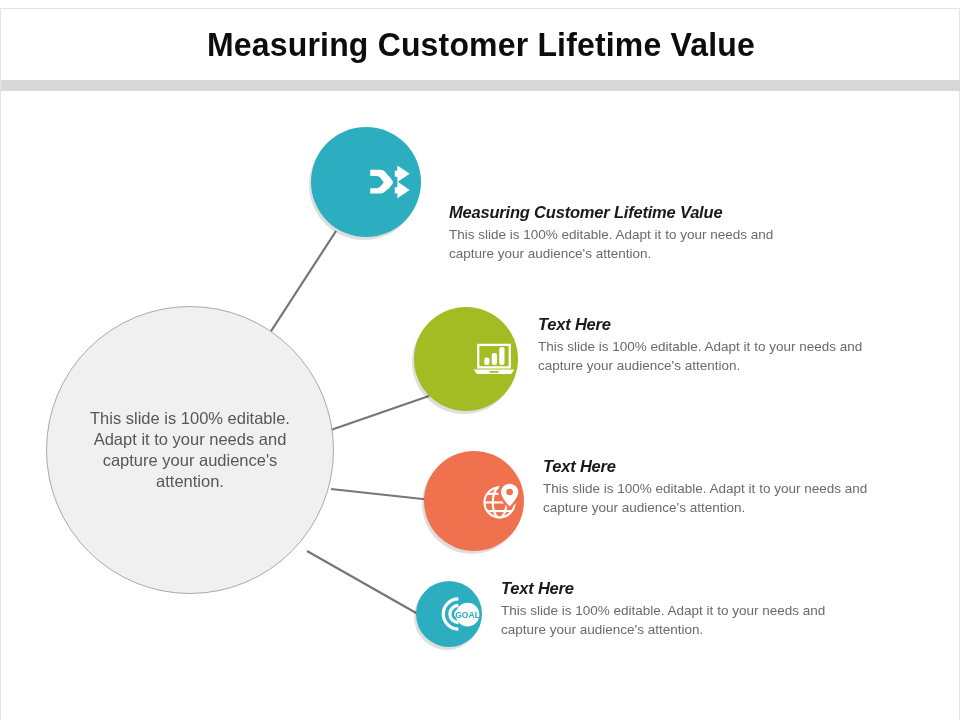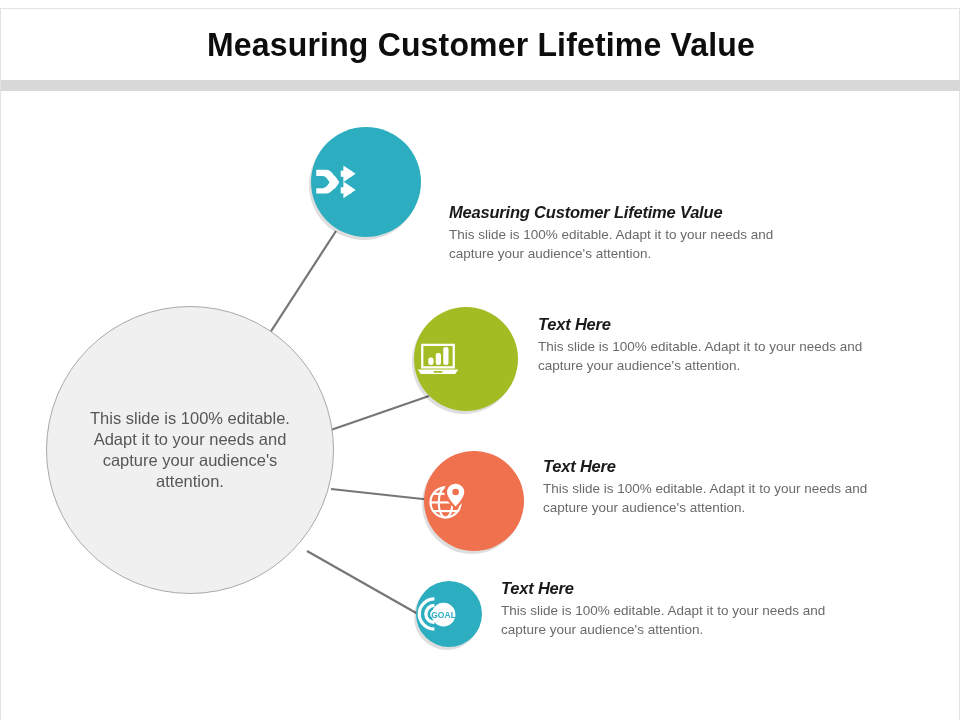--- a/index.html
+++ b/index.html
@@ -72,7 +72,7 @@
   .bubble{
     position:absolute;
     border-radius:50%;
-    display:flex;align-items:center;justify-content:flex-start;
+    display:flex;align-items:center;justify-content:flex-end;
     box-shadow:-2px 3px 0 rgba(0,0,0,0.13);
     text-decoration:underline;
   }

